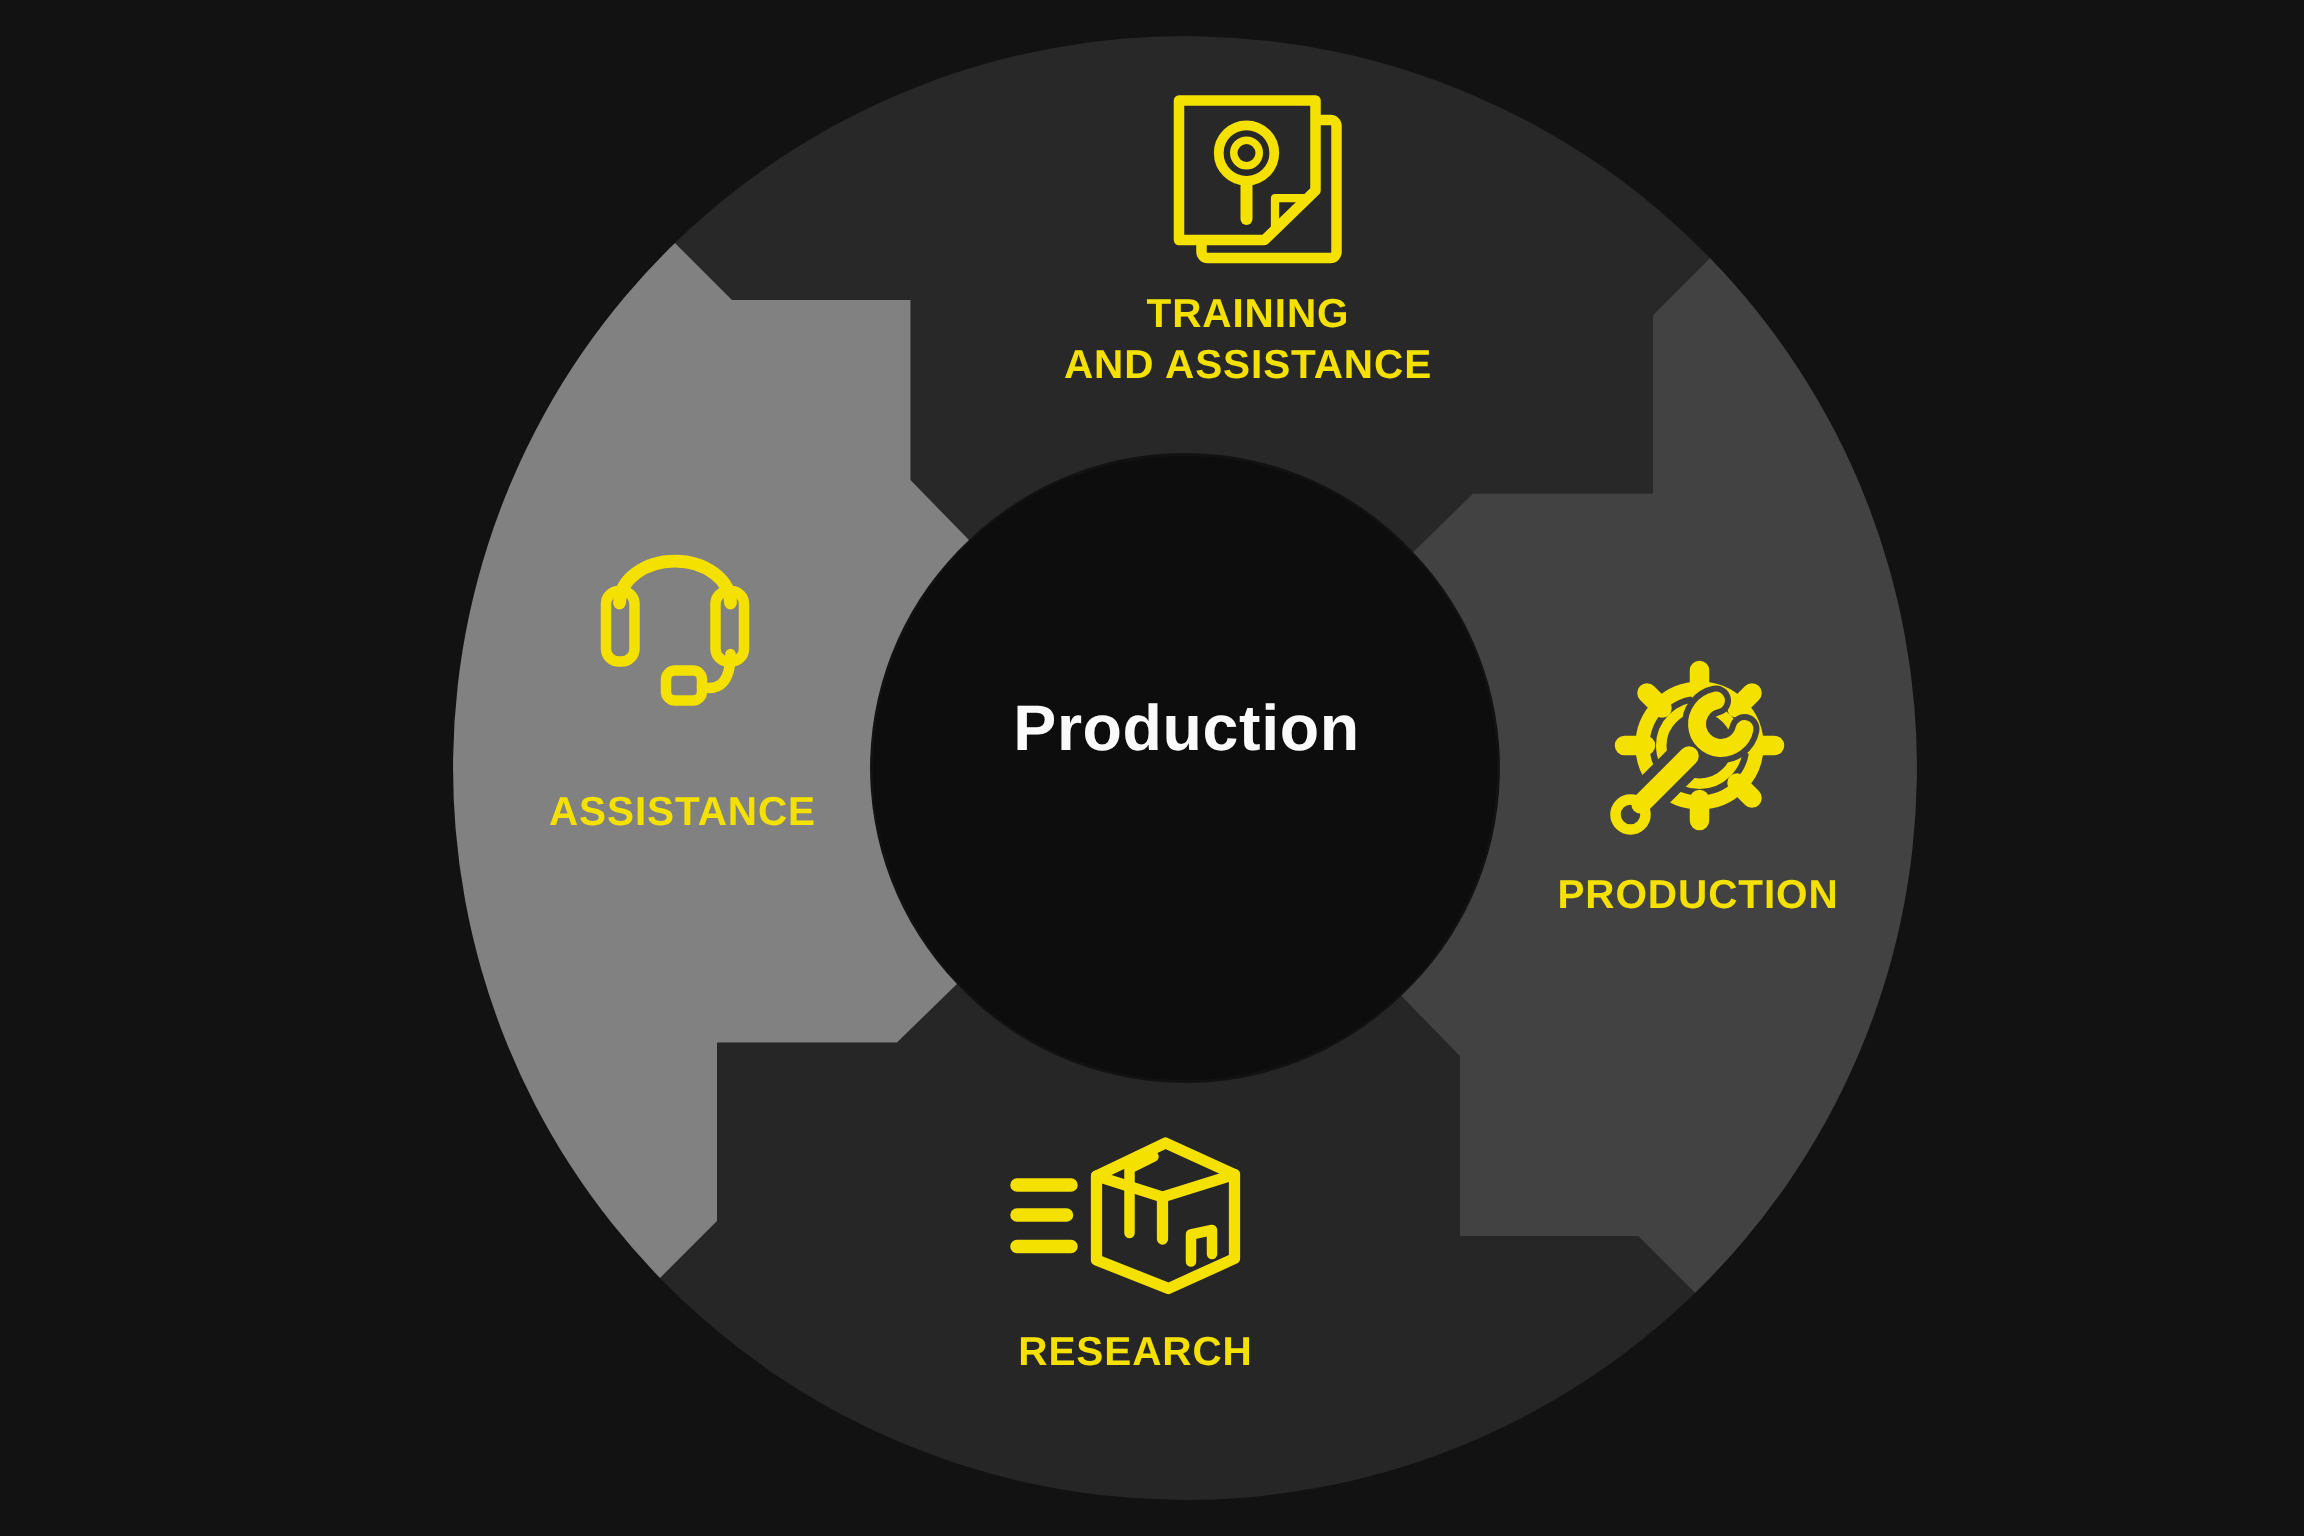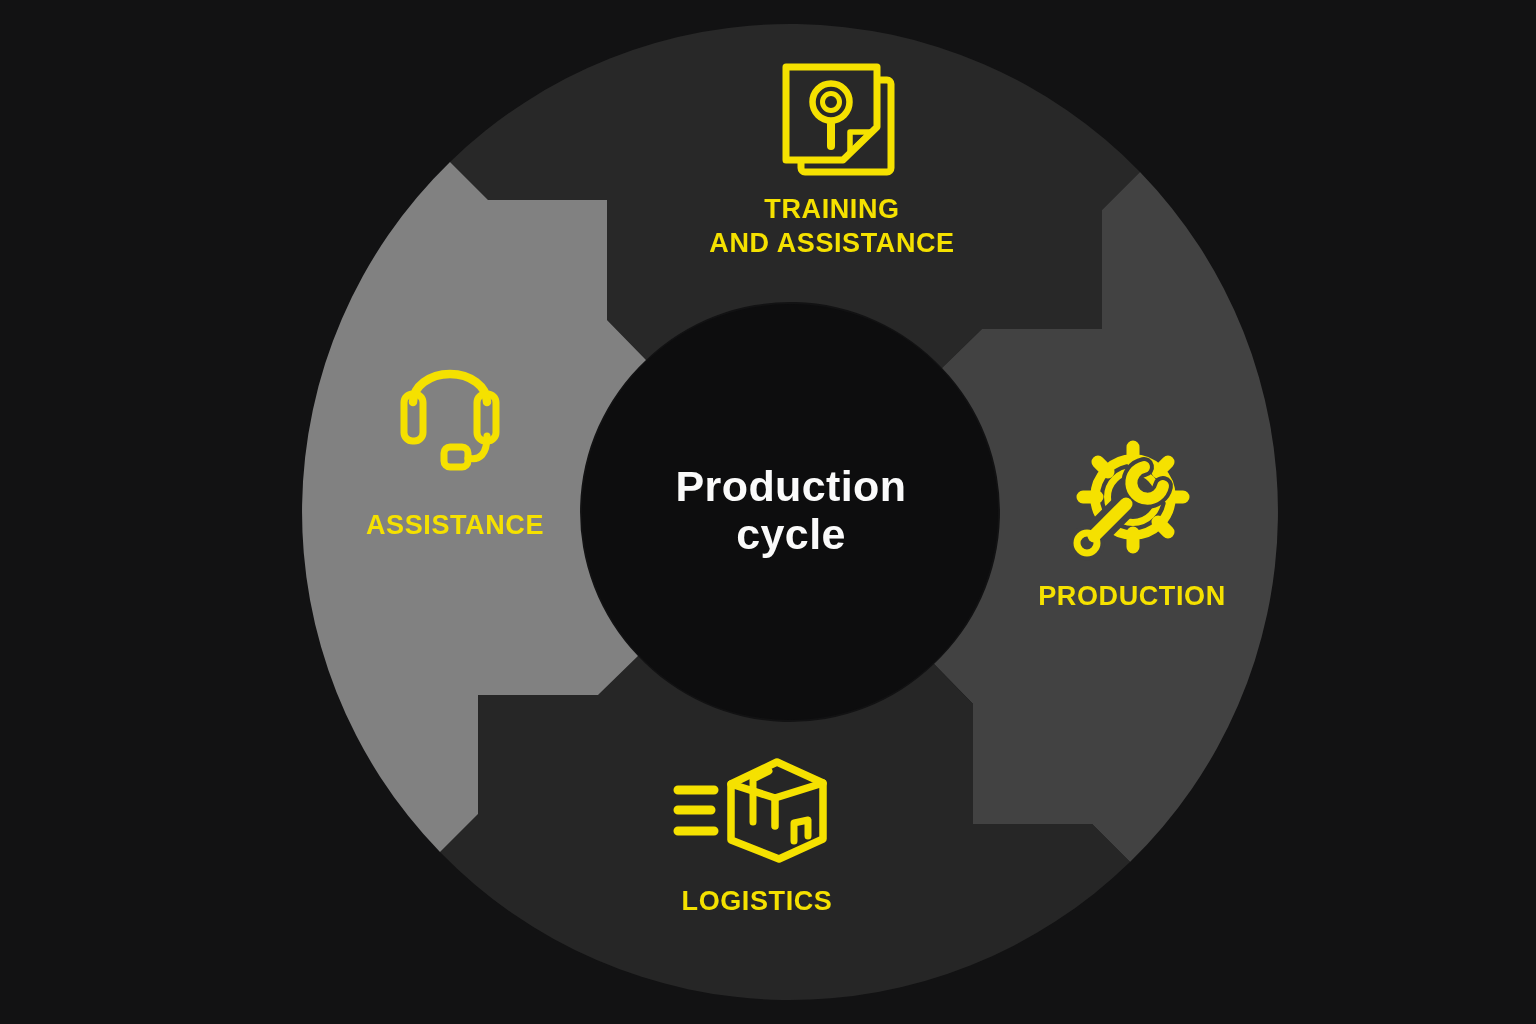--- a/index.html
+++ b/index.html
@@ -100,7 +100,7 @@
     <div>LOGISTICS</div>
   </div>
 
-  <div class="label" style="left:455px;top:508px">
+  <div class="label" style="left:455px;top:524px">
     <div>ASSISTANCE</div>
   </div>
 

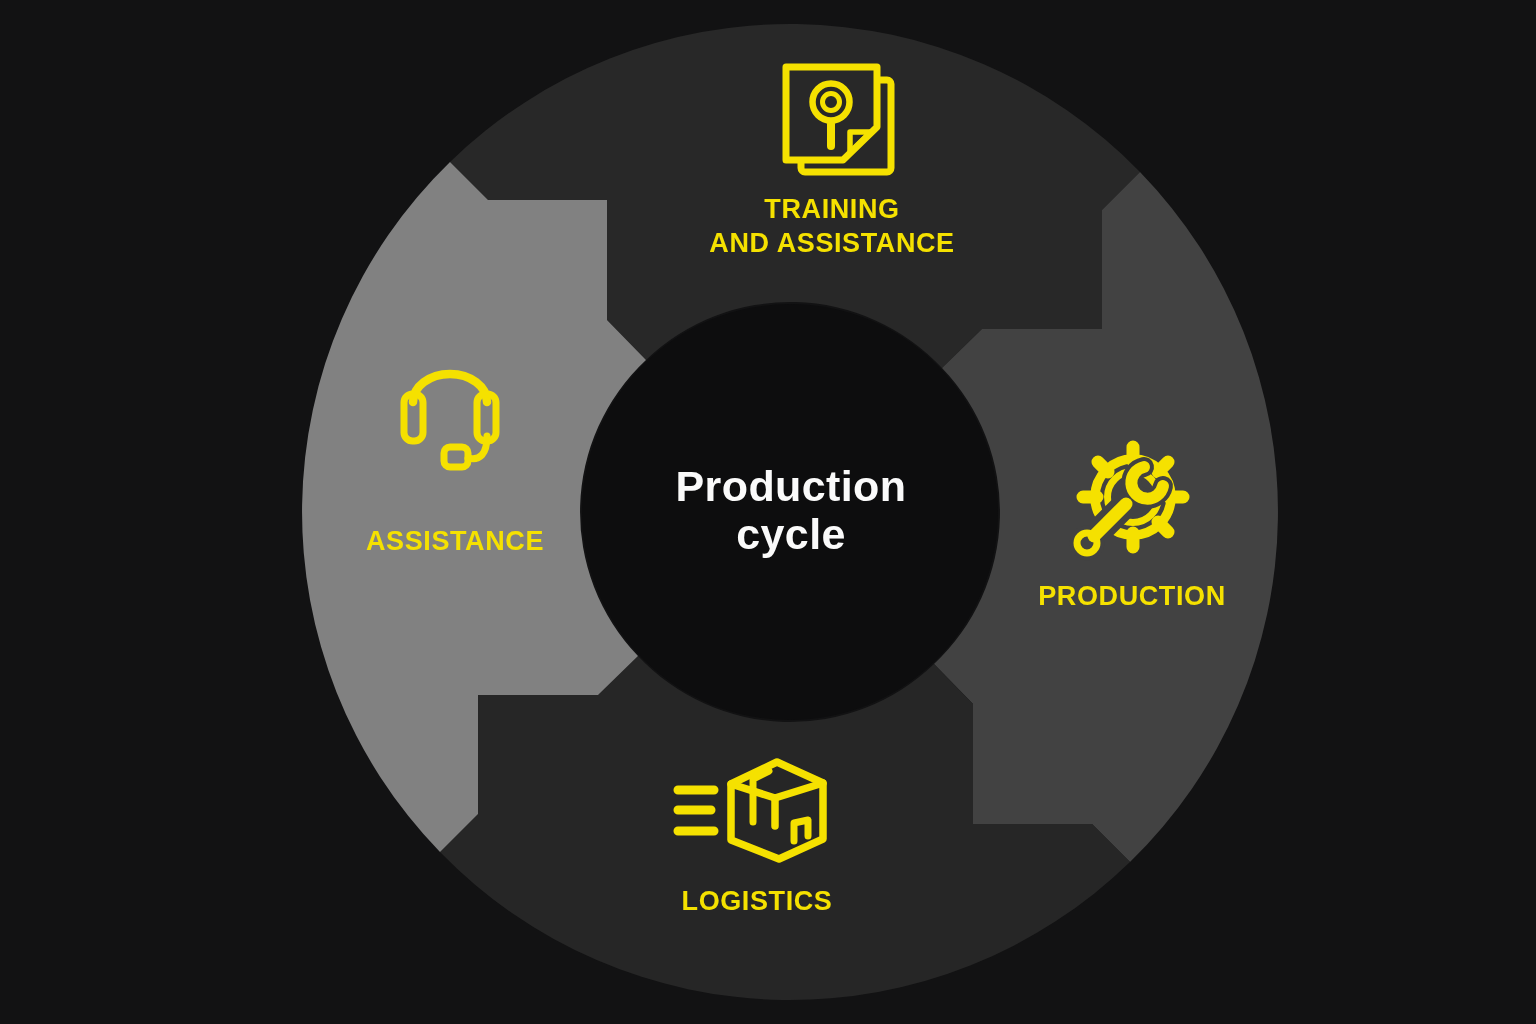--- a/index.html
+++ b/index.html
@@ -106,7 +106,6 @@
 
   <div class="center-title" style="left:791px;top:462px">
     <div>Production</div>
-    <div>cycle</div>
   </div>
 
 </div>

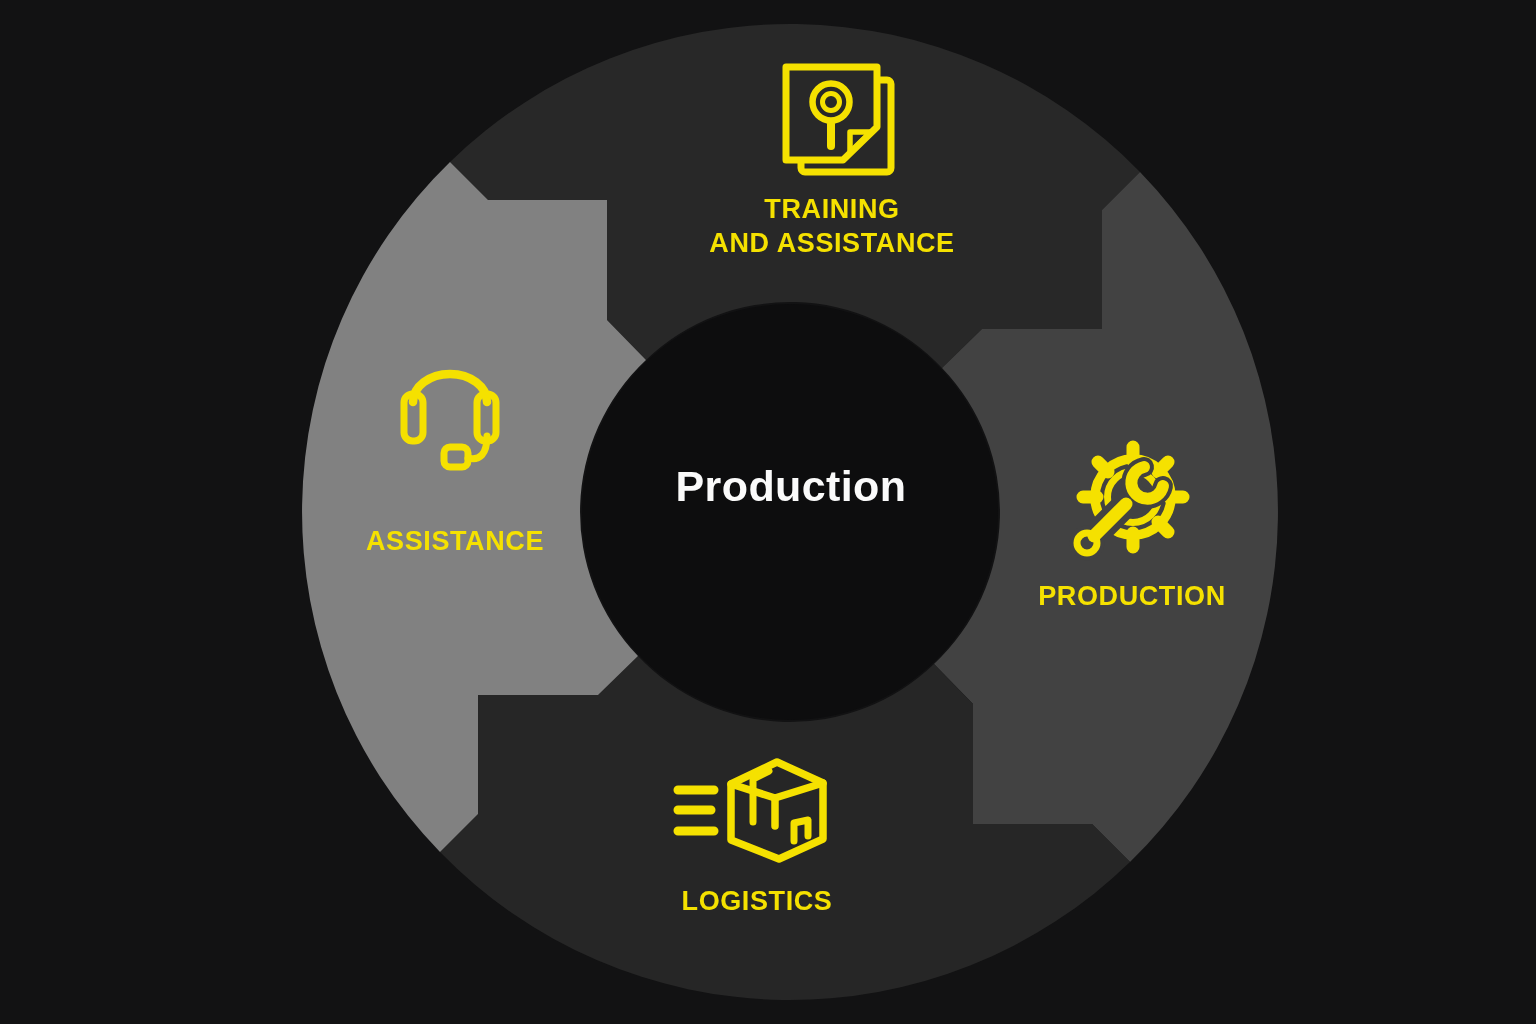--- a/index.html
+++ b/index.html
@@ -97,7 +97,7 @@
   </div>
 
   <div class="label" style="left:757px;top:884px">
-    <div>LOGISTICS</div>
+    <div>RESEARCH</div>
   </div>
 
   <div class="label" style="left:455px;top:524px">

